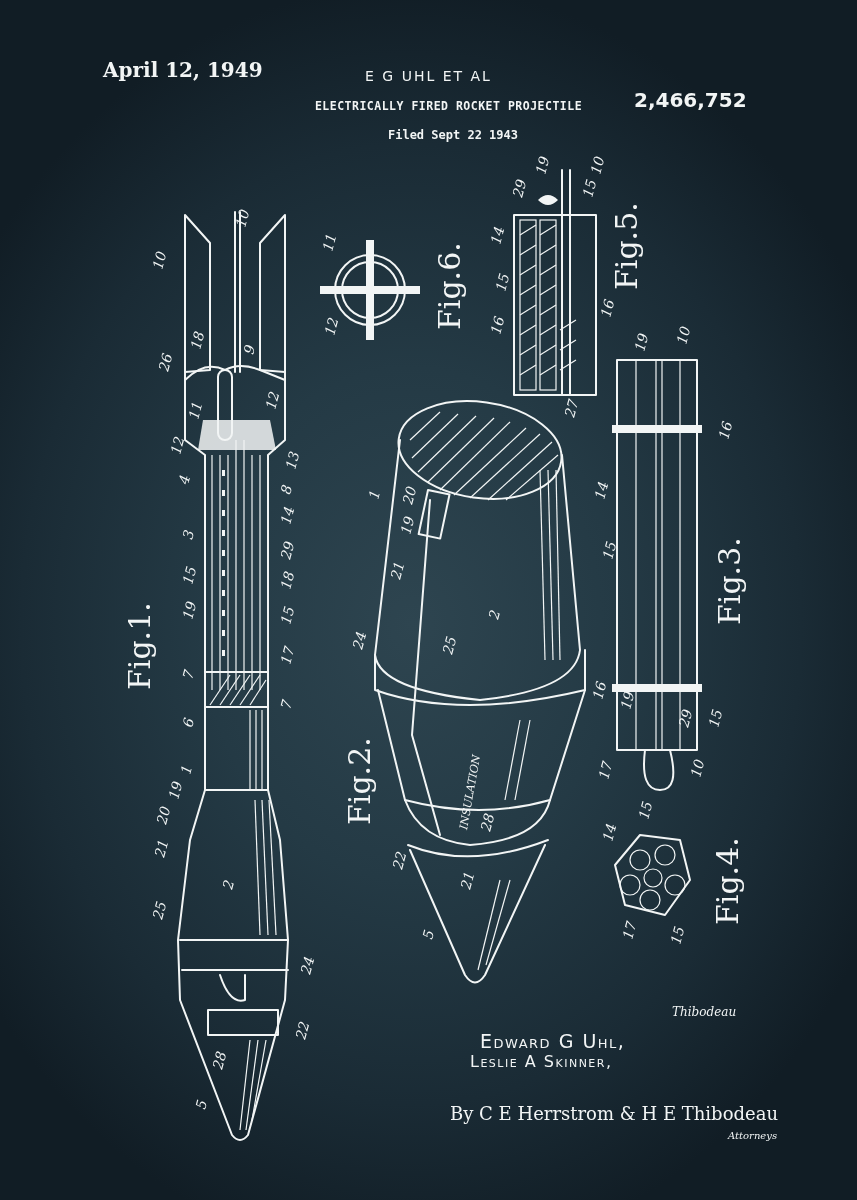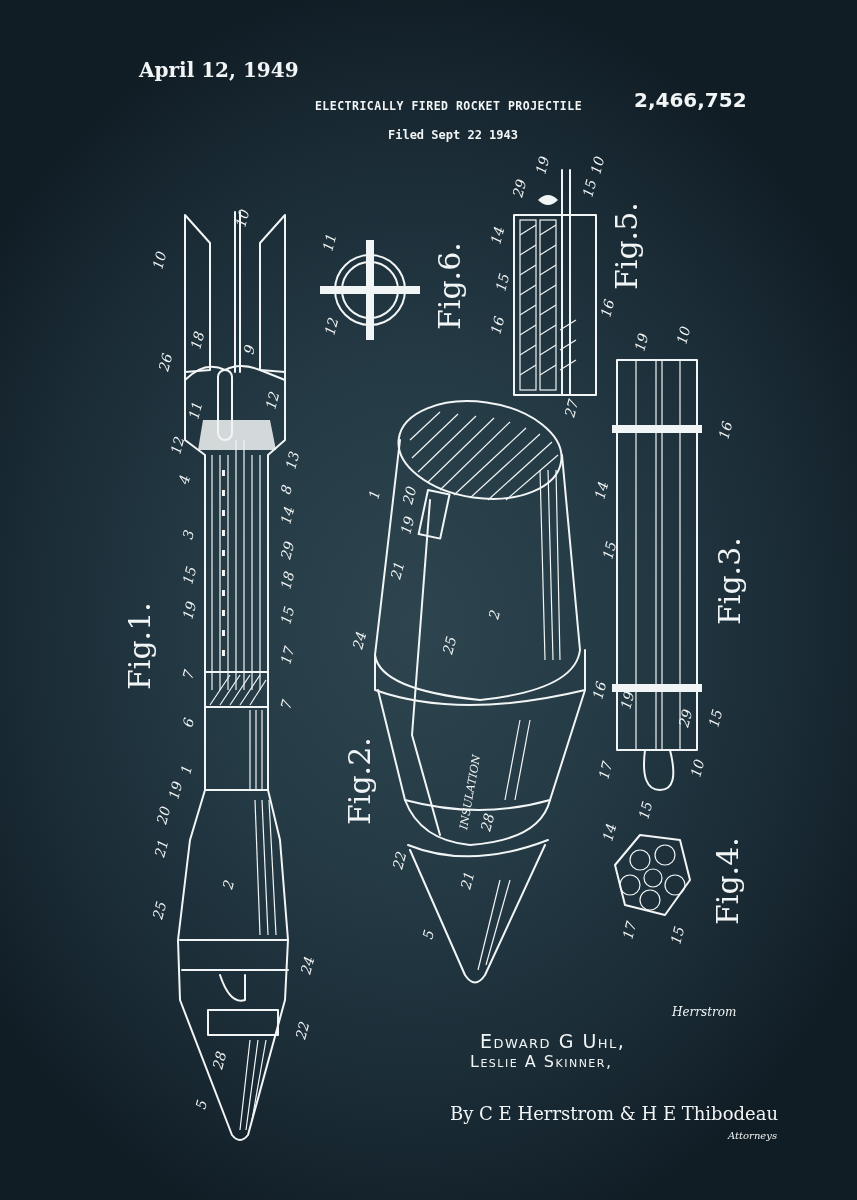--- a/index.html
+++ b/index.html
@@ -11,7 +11,7 @@
     font-family:"DejaVu Serif", serif; color:#f4f6f6;
   }
   .txt { position:absolute; white-space:nowrap; color:#f2f5f5; }
-  #date { left:103px; top:58px; font-family:"DejaVu Serif", serif; font-weight:bold; font-size:20px;margin-left:36px; }
+  #date { left:103px; top:58px; font-family:"DejaVu Serif", serif; font-weight:bold; font-size:20px; }
   #patno { left:634px; top:60px; font-family:"DejaVu Sans", sans-serif; font-weight:bold; font-size:20px;margin-top:28px; }
   #inventor-head { left:0; width:857px; text-align:center; top:68px; font-family:"DejaVu Sans", sans-serif; font-size:14px; letter-spacing:2px; margin-left:0; }
   #title { left:0; width:897px; text-align:center; top:99px; font-family:"DejaVu Sans Mono", monospace; font-size:11.5px; font-weight:bold; letter-spacing:0.5px; }

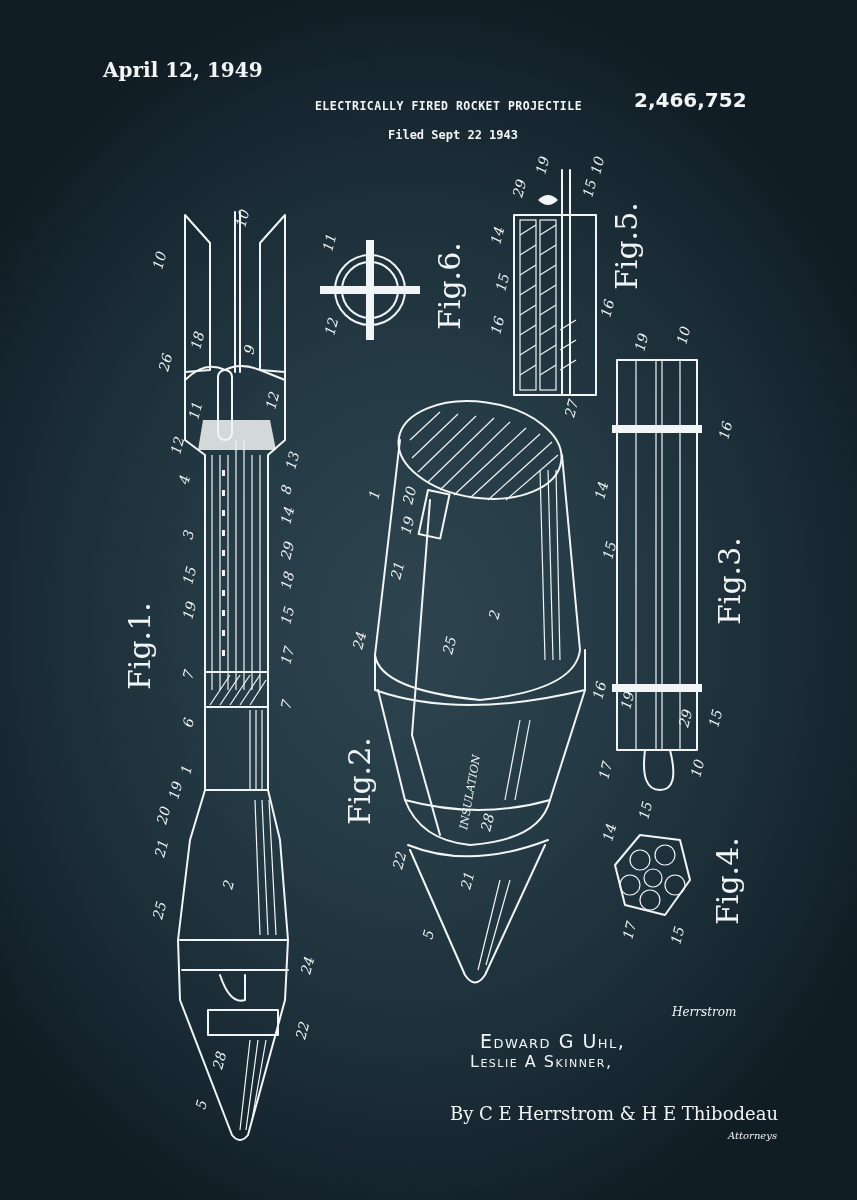--- a/index.html
+++ b/index.html
@@ -34,6 +34,7 @@
 <div id="poster">
 
   <div class="txt" id="date">April 12, 1949</div>
+  <div class="txt" id="inventor-head">E G UHL ET AL</div>
   <div class="txt" id="patno">2,466,752</div>
   <div class="txt" id="title">ELECTRICALLY FIRED ROCKET PROJECTILE</div>
   <div class="txt" id="filed">Filed Sept 22 1943</div>

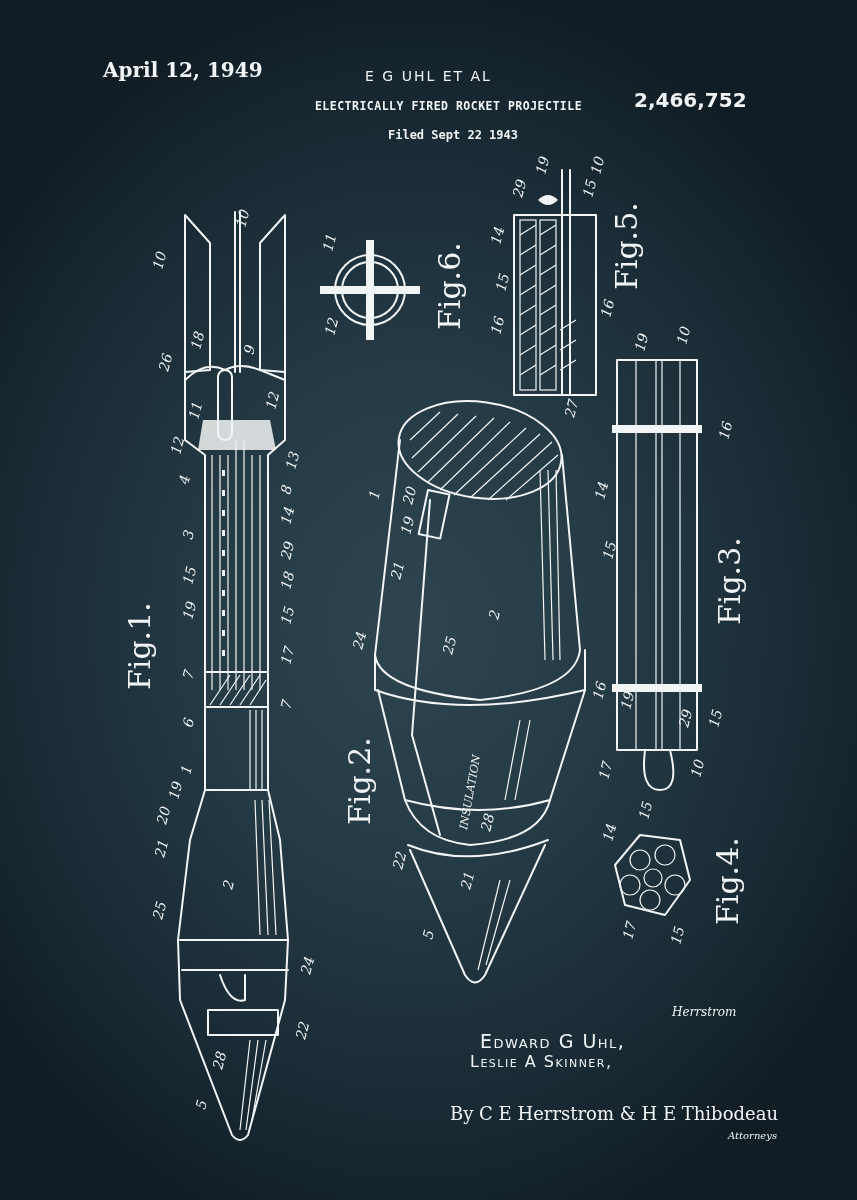--- a/index.html
+++ b/index.html
@@ -289,7 +289,7 @@
     </g>
   </svg>
 
-  <div class="txt" id="inventors-label">Herrstrom</div>
+  <div class="txt" id="inventors-label">Thibodeau</div>
   <div class="txt" id="inv1">Edward G Uhl,</div>
   <div class="txt" id="inv2">Leslie A Skinner,</div>
   <div class="txt" id="attys">By C E Herrstrom &amp; H E Thibodeau</div>

